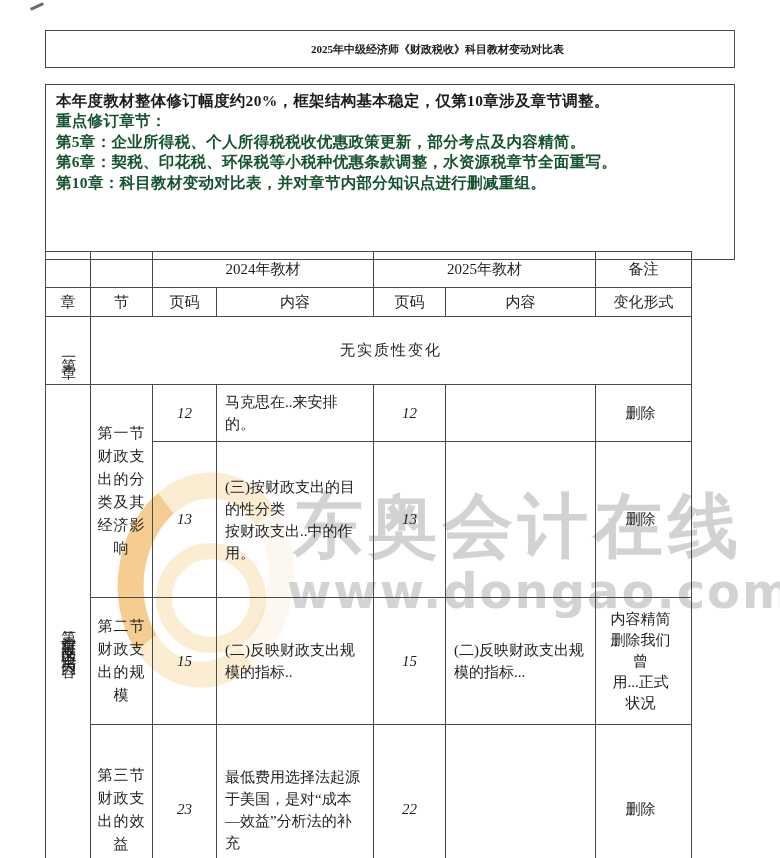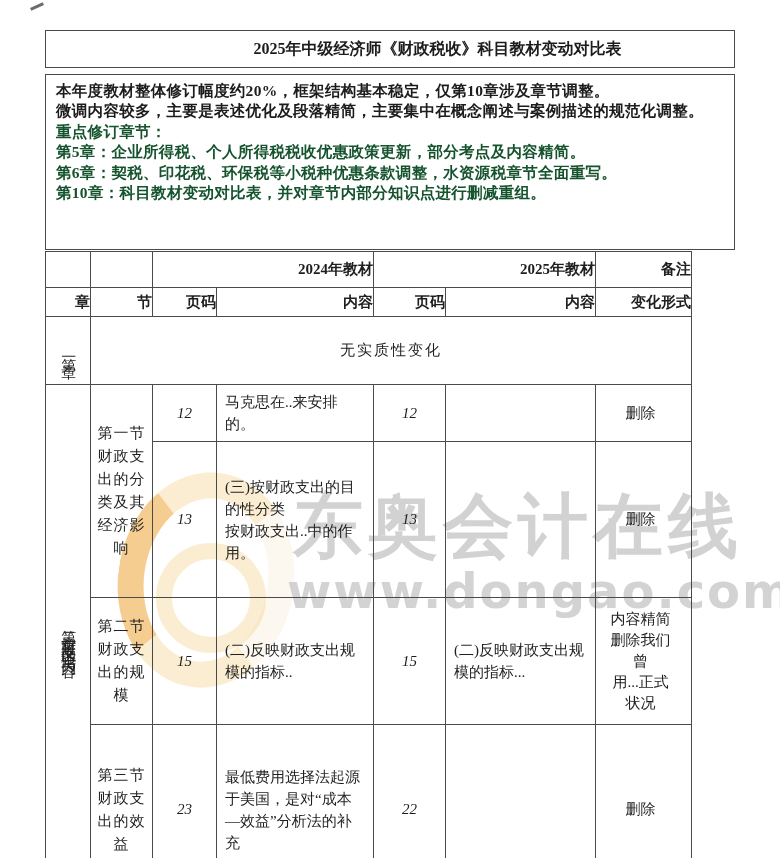--- a/index.html
+++ b/index.html
@@ -51,7 +51,7 @@
     width: 690px; height: 38px;
     border: 1px solid #4a4a4a;
     line-height: 36px; text-align: center; padding-left: 95px;
-    font-size: 16px; font-weight: bold; z-index: 1;
+    font-size: 11px; font-weight: bold; z-index: 1;
   }
   
   .notes-box {

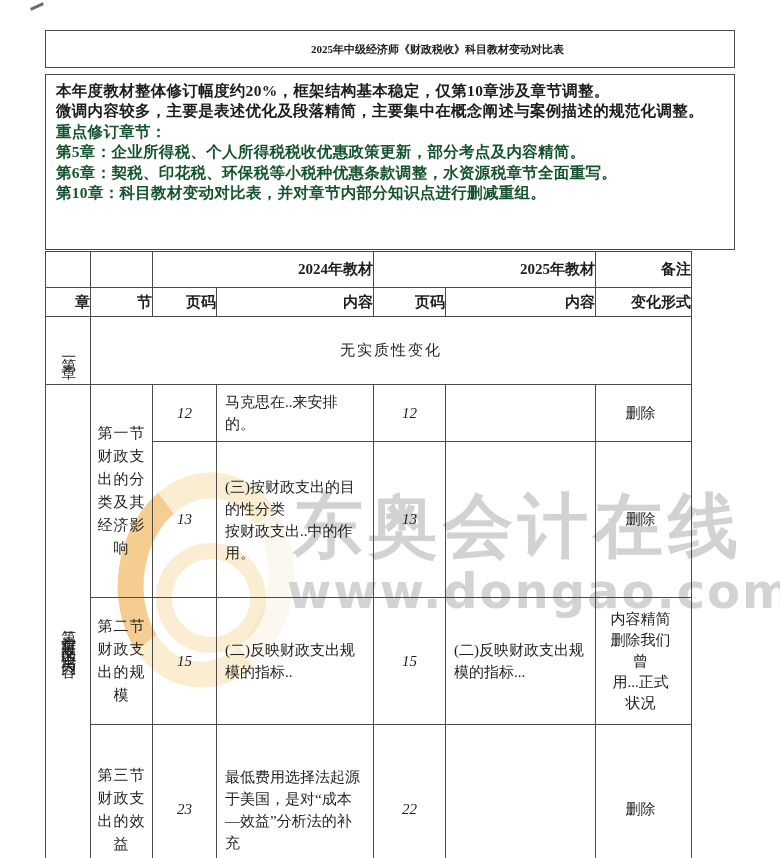--- a/index.html
+++ b/index.html
@@ -55,7 +55,7 @@
   }
   
   .notes-box {
-    position: absolute; left: 45px; top: 74px;
+    position: absolute; left: 45px; top: 84px;
     width: 690px; height: 176px;
     border: 1px solid #4a4a4a;
     padding: 6px 8px 0 10px;

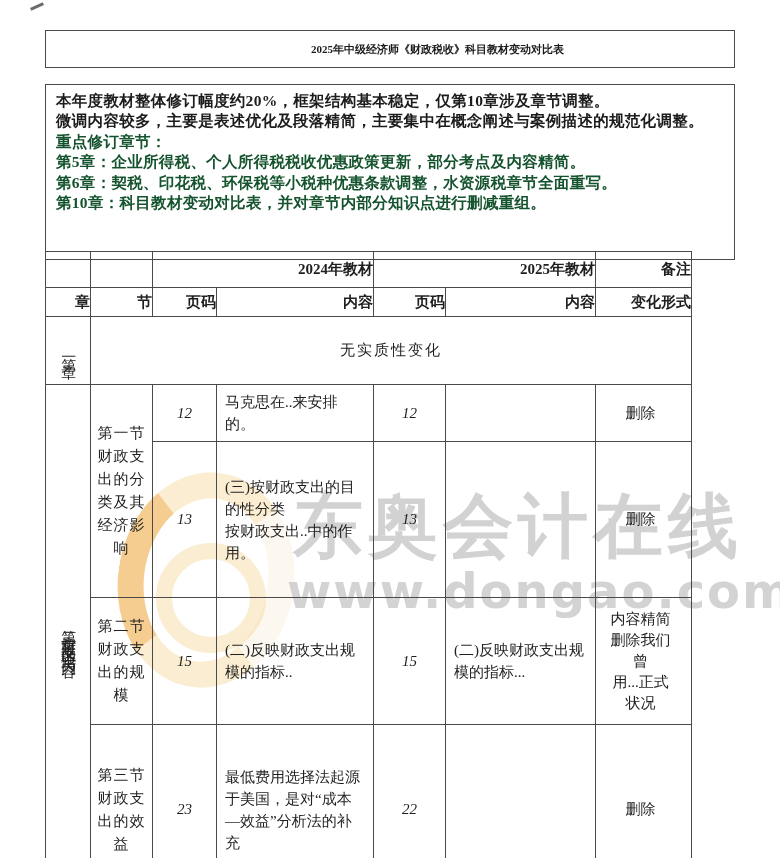--- a/index.html
+++ b/index.html
@@ -111,7 +111,6 @@
 
   <div class="notes-box">
     <p class="n-black">本年度教材整体修订幅度约20%，框架结构基本稳定，仅第10章涉及章节调整。</p>
-    <p class="n-black">微调内容较多，主要是表述优化及段落精简，主要集中在概念阐述与案例描述的规范化调整。</p>
     <p class="n-red">重点修订章节：</p>
     <p class="n-red">第5章：企业所得税、个人所得税税收优惠政策更新，部分考点及内容精简。</p>
     <p class="n-red">第6章：契税、印花税、环保税等小税种优惠条款调整，水资源税章节全面重写。</p>

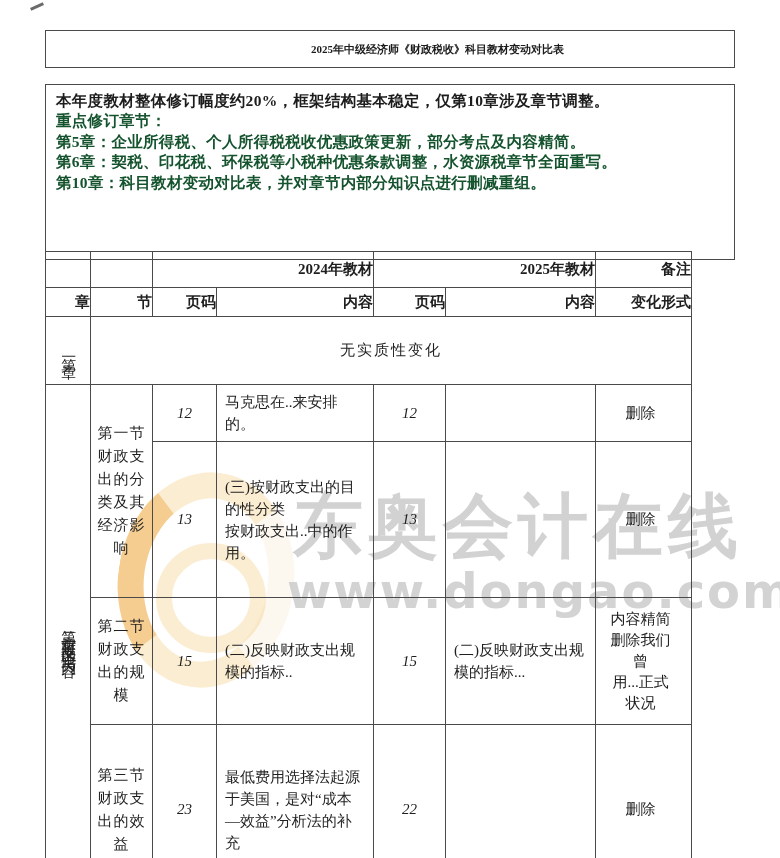--- a/index.html
+++ b/index.html
@@ -81,7 +81,7 @@
   tr.r-b { height: 156px; }
   tr.r-c { height: 127px; }
   tr.r-d { height: 170px; }
-  .hd { text-align: right; font-weight: bold; }
+  .hd { text-align: center; font-weight: normal; }
   .pg { text-align: center; font-style: italic; }
   .ct { text-align: left; padding: 6px 8px; white-space: pre-wrap; line-height: 22px; }
   .rk { text-align: center; padding: 4px 16px 4px 10px; white-space: pre-wrap; line-height: 21px; }

